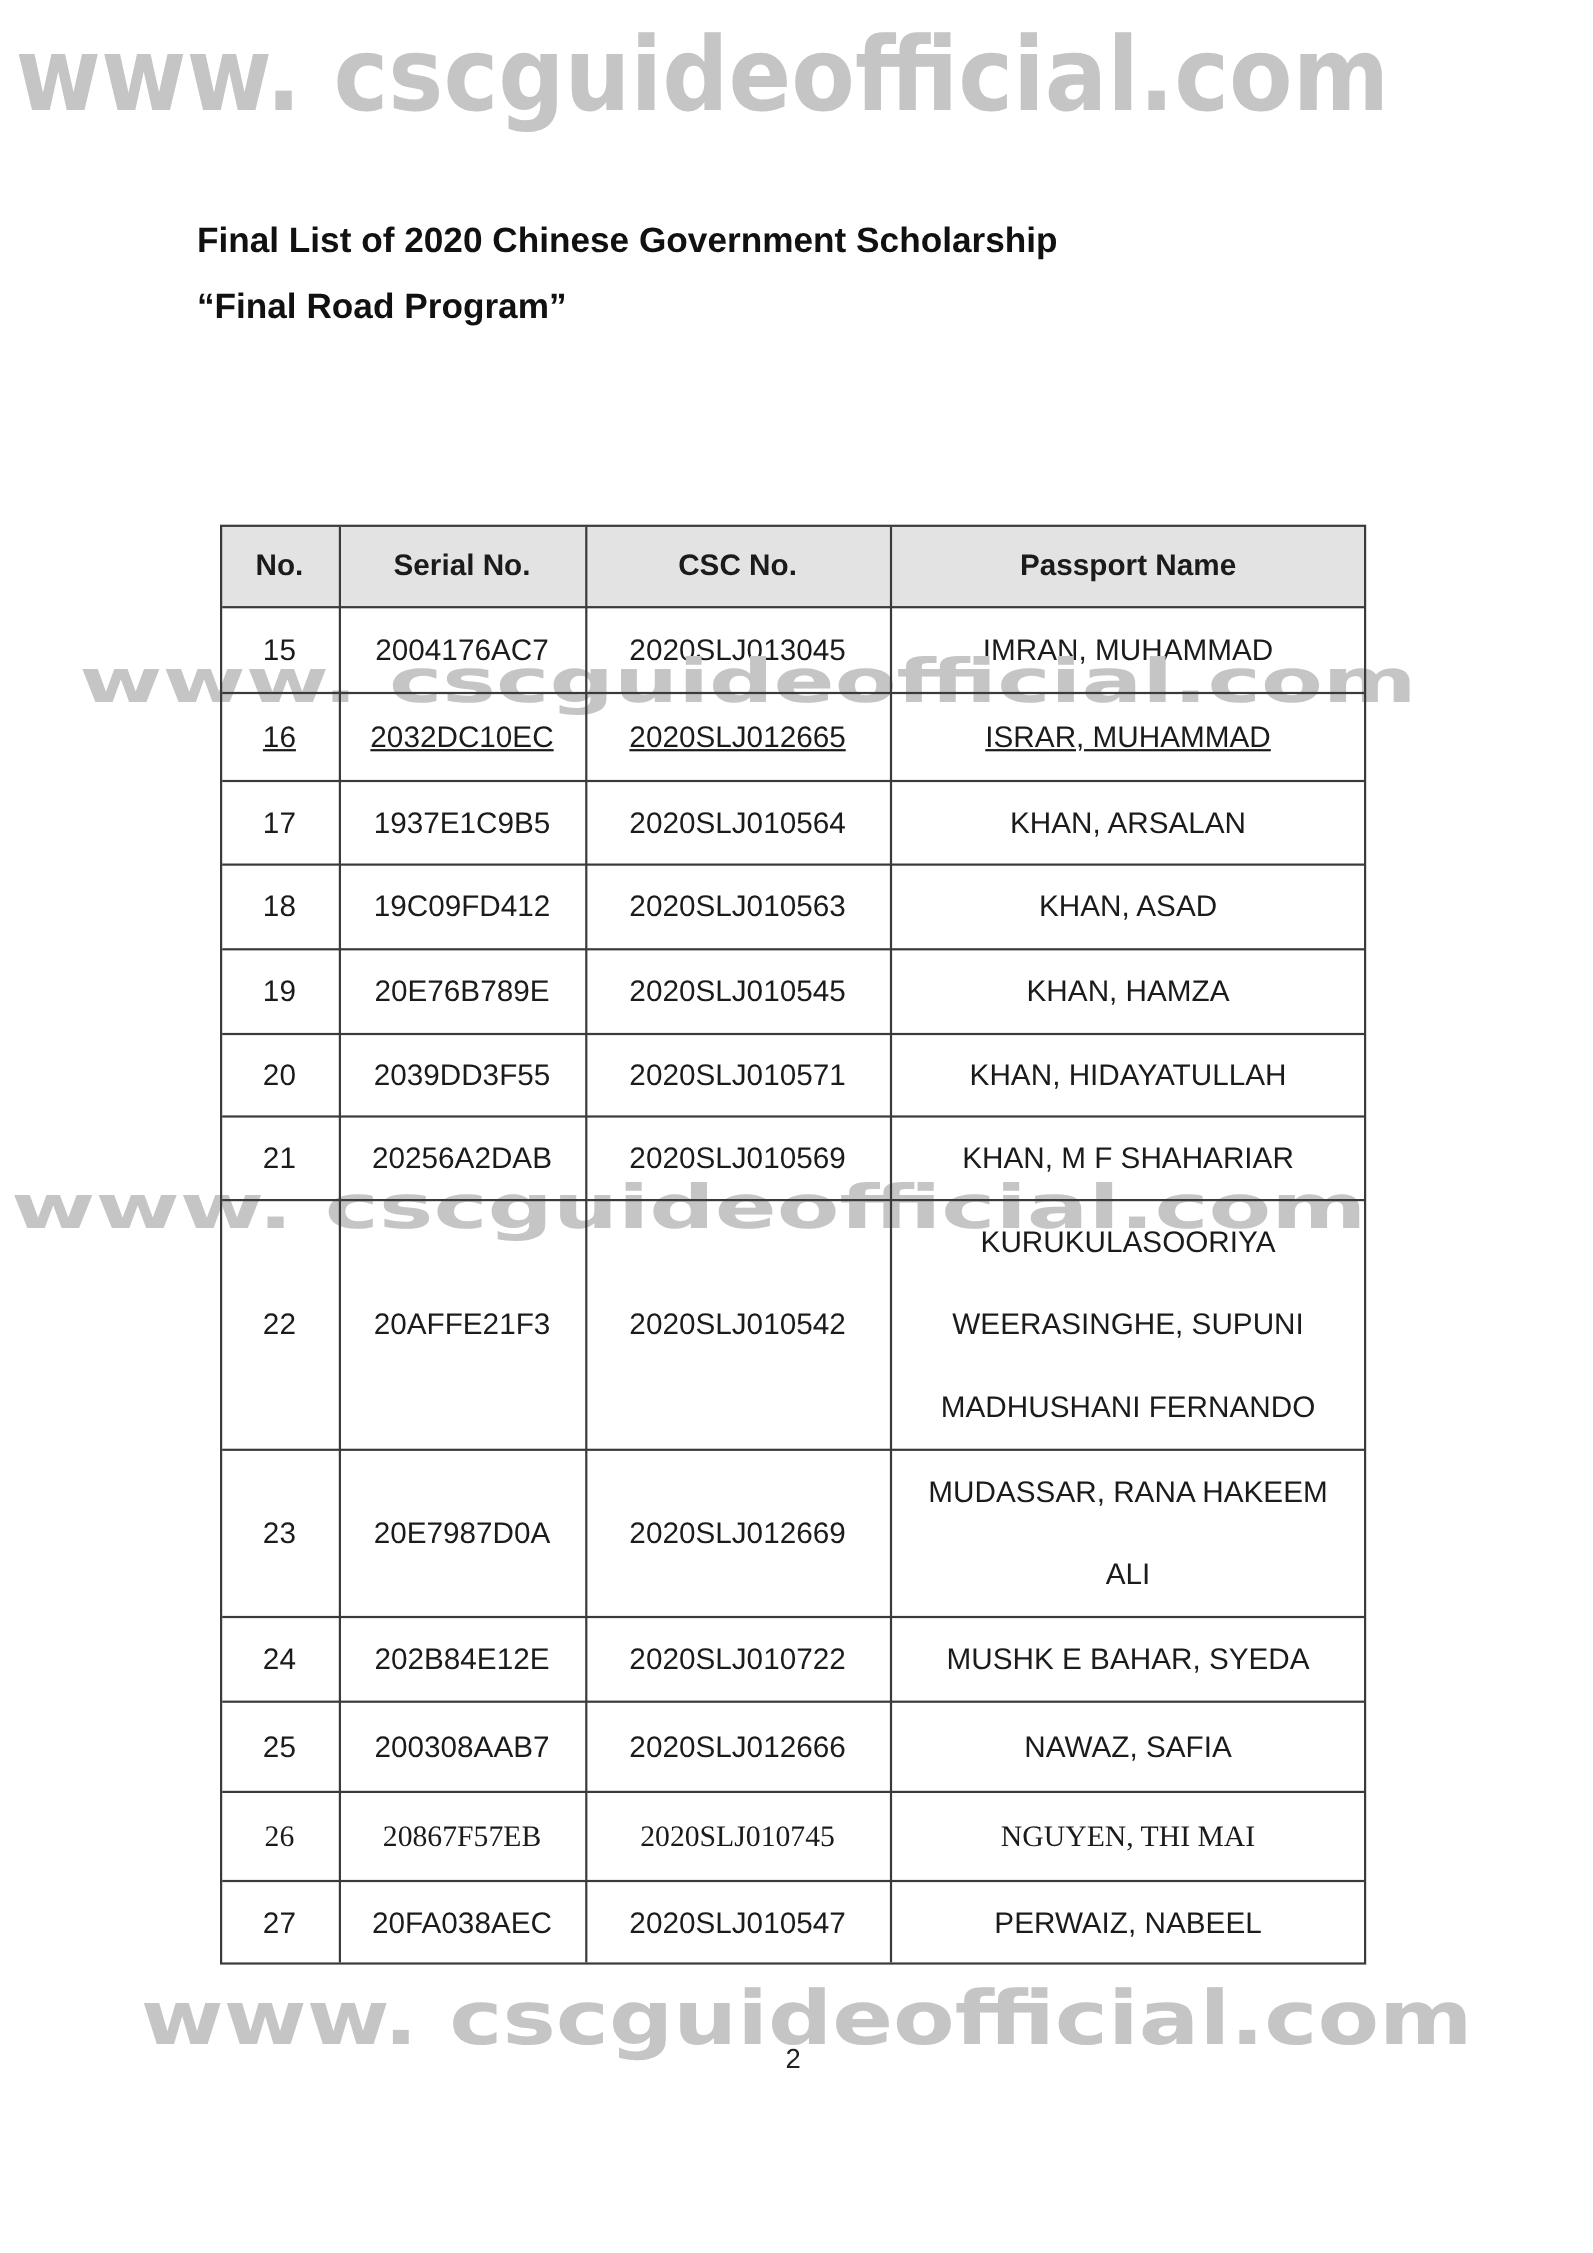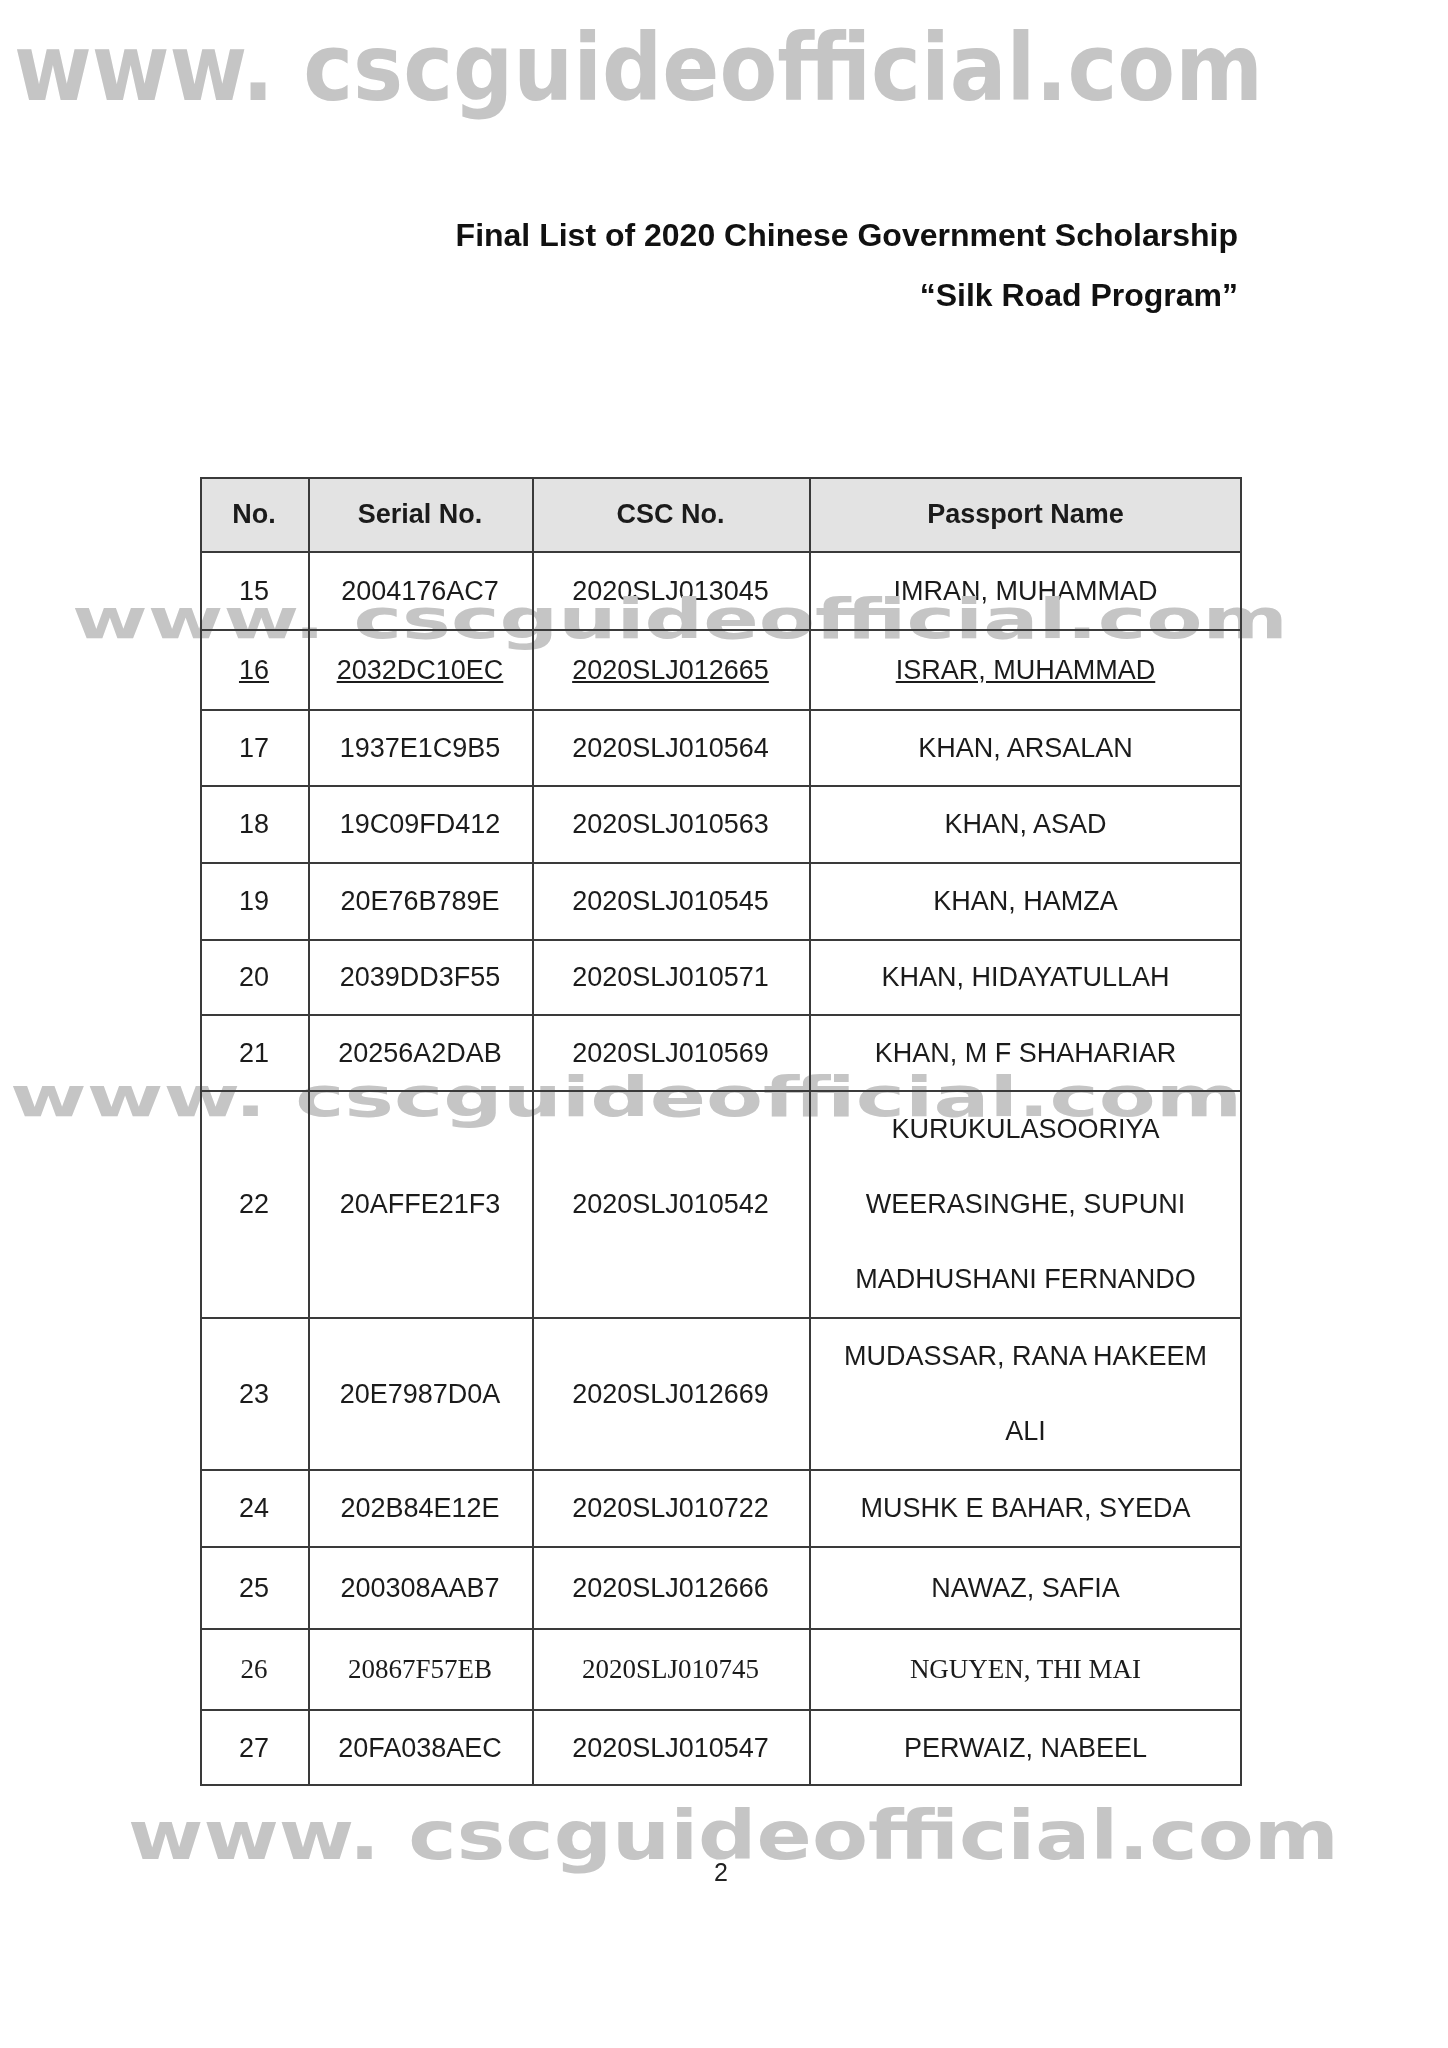--- a/index.html
+++ b/index.html
@@ -10,8 +10,8 @@
 
   
   .title1,.title2{
-    position:absolute;left:179px;width:1042px;text-align:right;
-    font-weight:bold;color:#111;margin:17px;
+    position:absolute;left:179px;width:1042px;text-align:left;
+    font-weight:bold;color:#111;margin:0;
   }
   .title1{top:200px;font-size:32px;}
   .title2{top:260px;font-size:32px;}

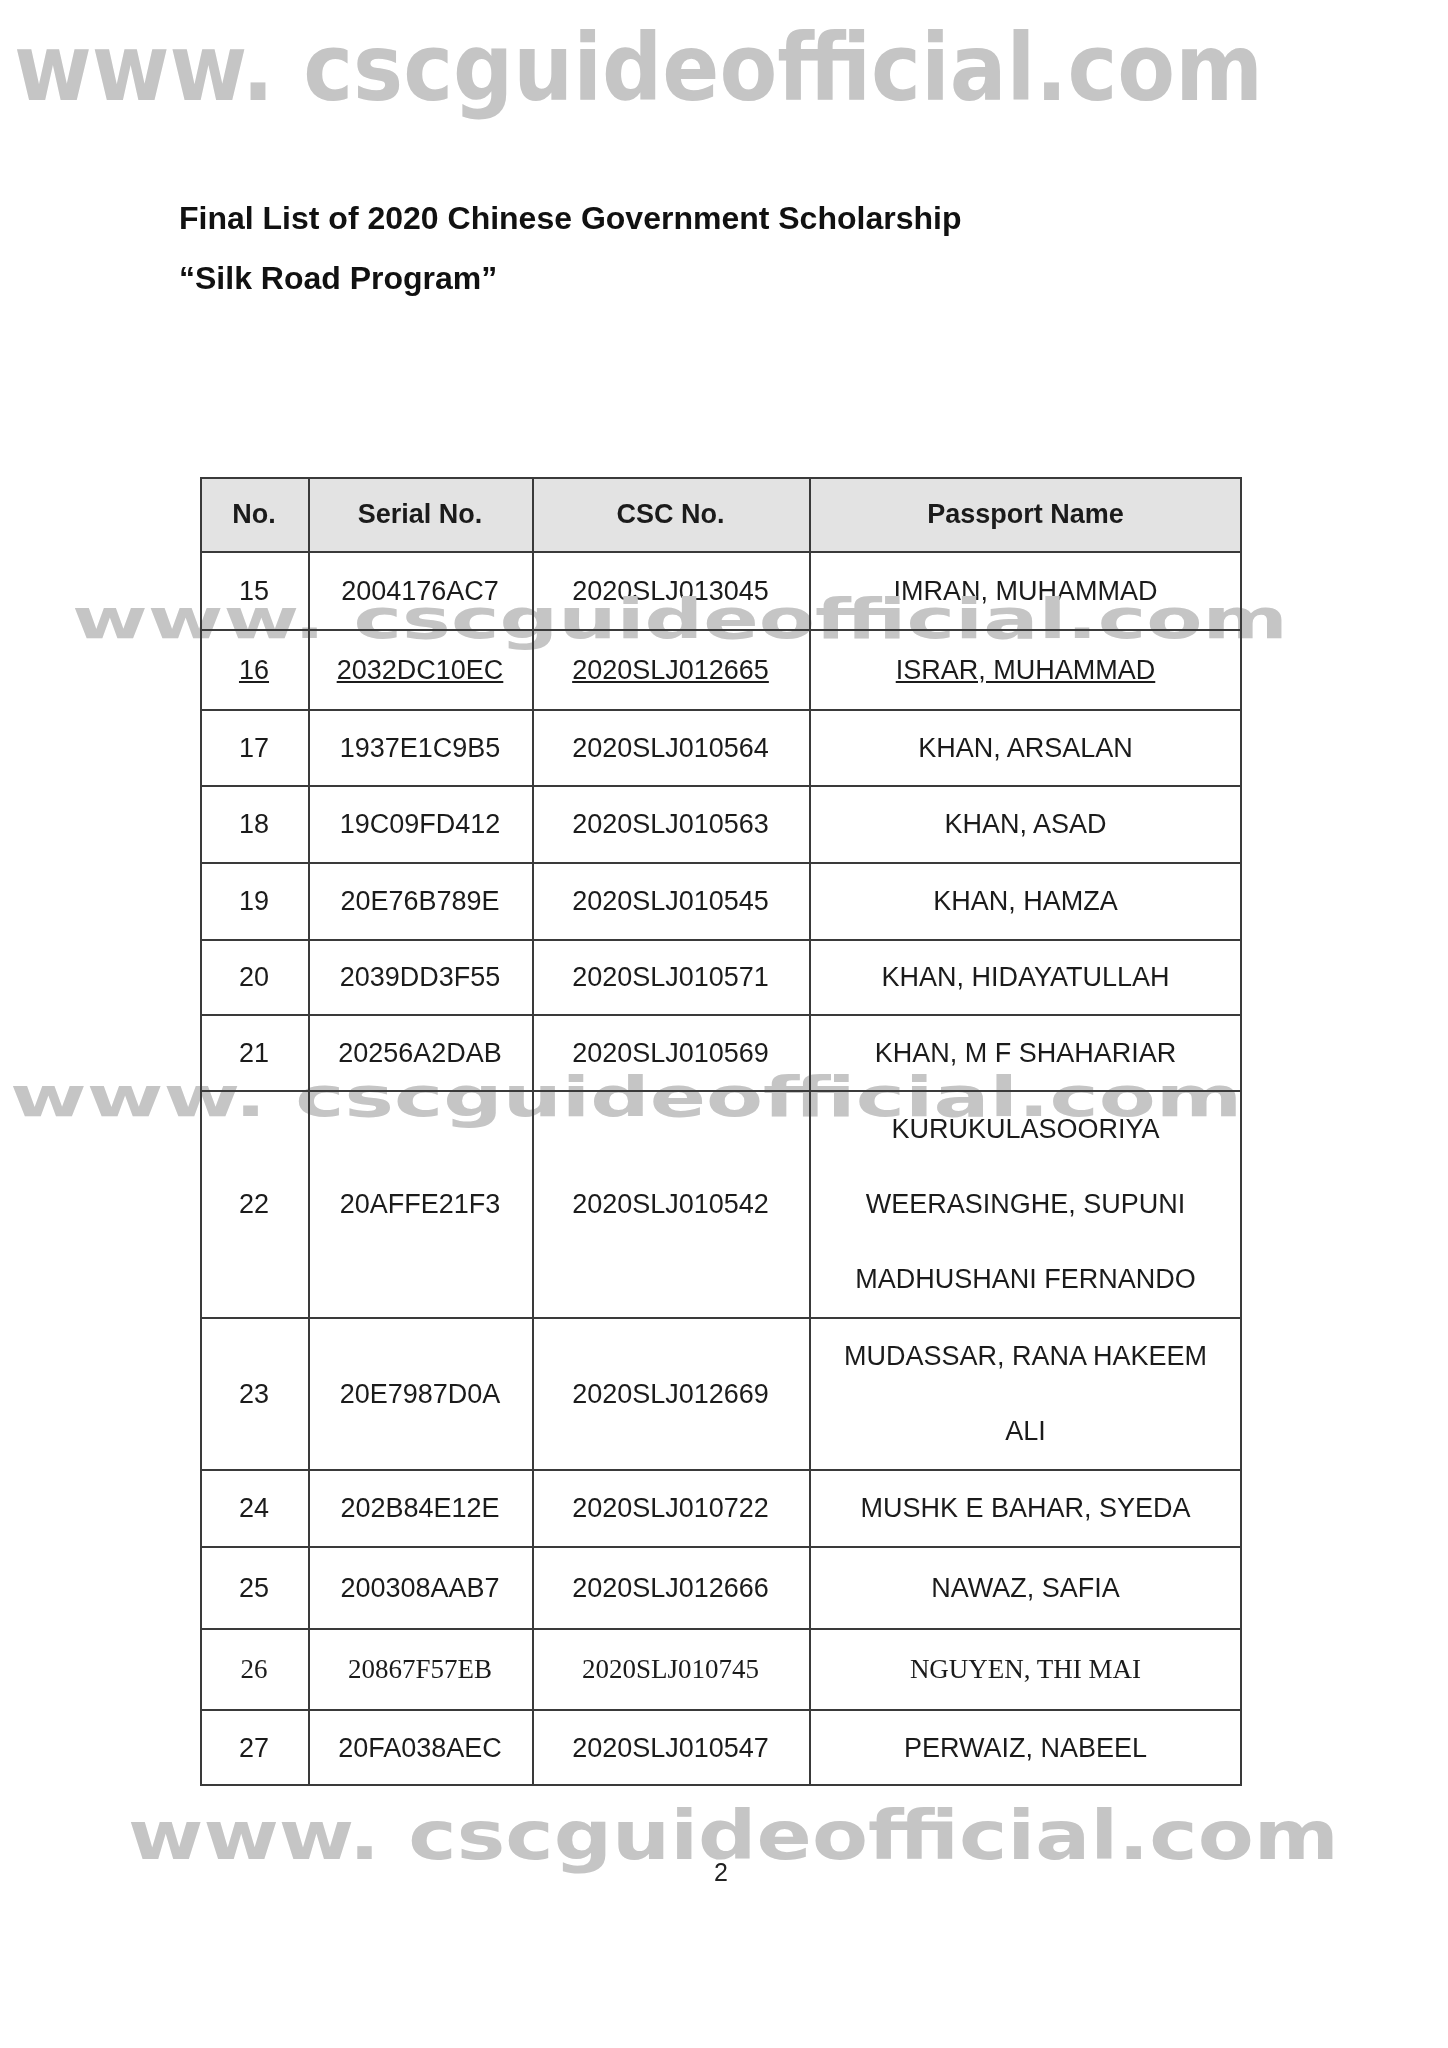--- a/index.html
+++ b/index.html
@@ -79,7 +79,7 @@
   <div class="wm wm-top">www. cscguideofficial.com</div>
 
   <h1 class="title1">Final List of 2020 Chinese Government Scholarship</h1>
-  <h2 class="title2">“Silk Road Program”</h2>
+  <h2 class="title2">“Final Road Program”</h2>
 
   <table id="roster">
     <colgroup>

